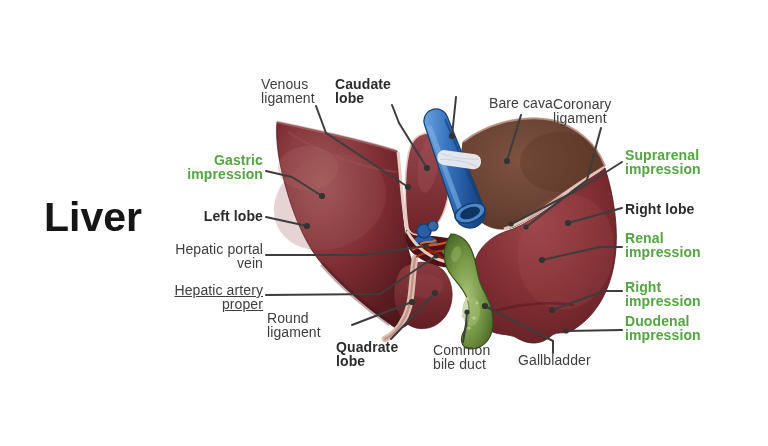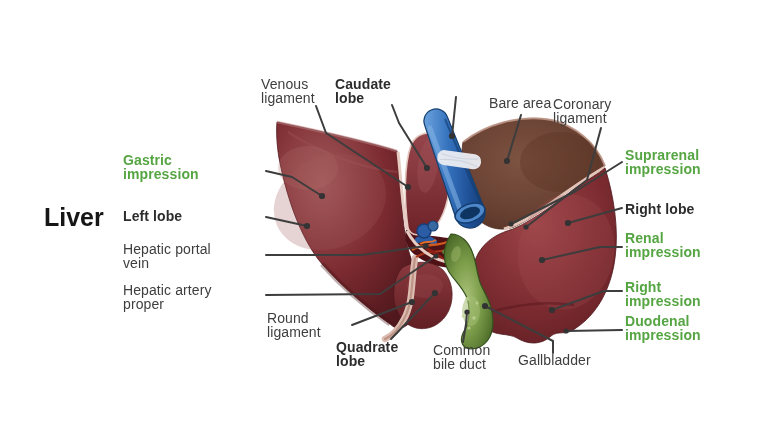--- a/index.html
+++ b/index.html
@@ -210,7 +210,7 @@
 ligament</div>
   <div class="lbl ctr b" style="left:335px; top:77px; width:100px;">Caudate
 lobe</div>
-  <div class="lbl" style="left:489px; top:96px; width:90px;">Bare area</div>
+  <div class="lbl" style="left:489px; top:96px; width:90px;">Bare cava</div>
   <div class="lbl ctr" style="left:553px; top:97px; width:100px;">Coronary
 ligament</div>
 

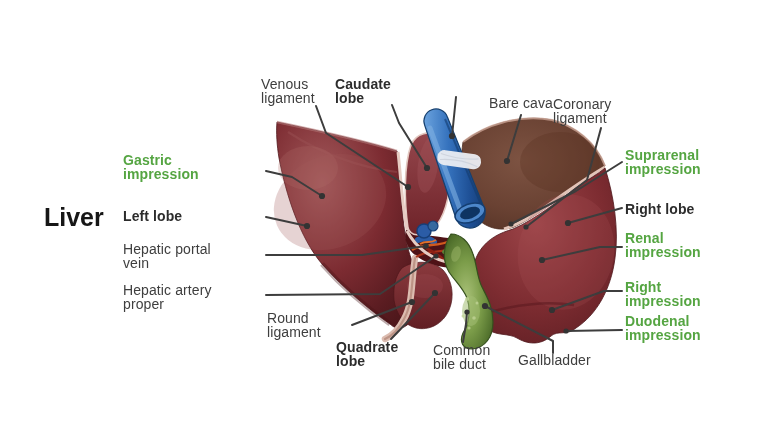--- a/index.html
+++ b/index.html
@@ -18,7 +18,7 @@
   }
   .b { font-weight:700; color:#2c2c2c; }
   .g { font-weight:700; color:#55a542; }
-  .ra { text-align:left; }
+  .ra { text-align:right; }
   .ctr { }
 </style>
 </head>

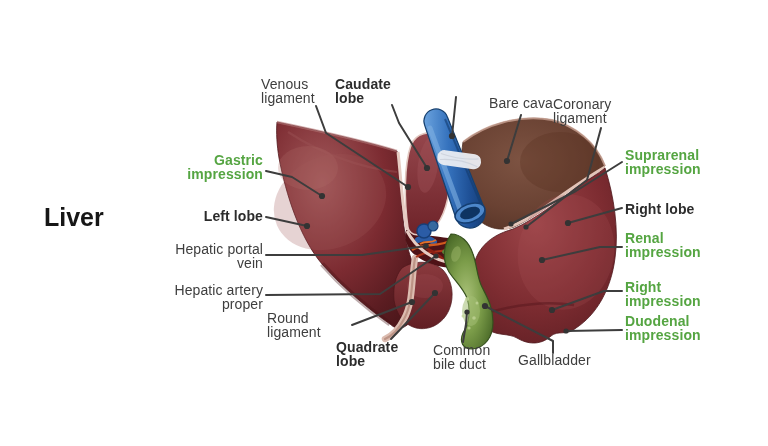--- a/index.html
+++ b/index.html
@@ -10,7 +10,7 @@
   .art { position:absolute; left:0; top:0; width:768px; height:446px; }
   .title {
     position:absolute; left:44px; top:197px;
-    font-size:25px; font-weight:700; color:#161616; line-height:40px;
+    font-size:41px; font-weight:700; color:#161616; line-height:40px;
   }
   .lbl {
     position:absolute; font-size:14px; line-height:14px; color:#3e3e3e;

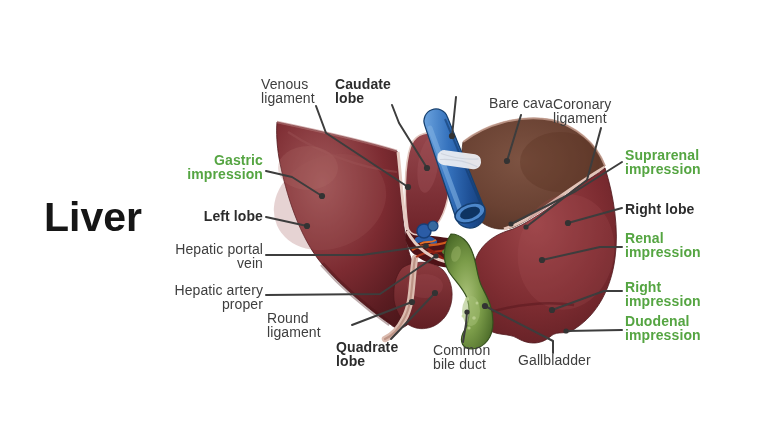--- a/index.html
+++ b/index.html
@@ -229,7 +229,7 @@
   <div class="lbl b ra" style="left:123px; top:209px; width:140px;">Left lobe</div>
   <div class="lbl ra" style="left:123px; top:242px; width:140px;">Hepatic portal
 vein</div>
-  <div class="lbl ra" style="left:123px; top:283px; width:140px;">Hepatic artery
+  <div class="lbl ra" style="left:123px; top:283px; width:140px;text-decoration:underline;">Hepatic artery
 proper</div>
   <div class="lbl ctr" style="left:267px; top:311px; width:100px;">Round
 ligament</div>

